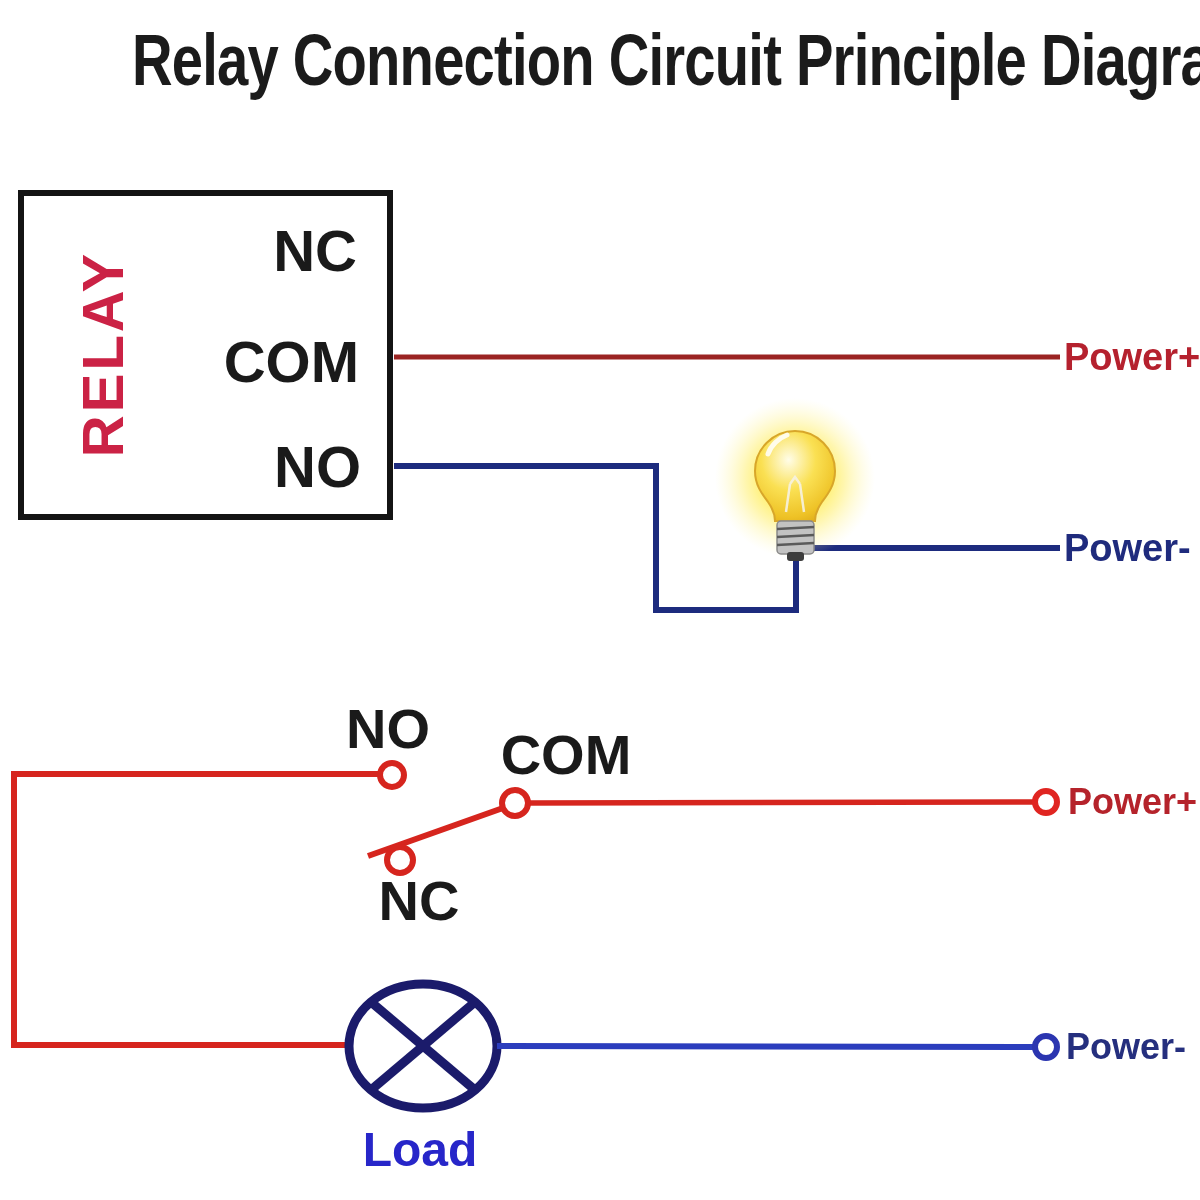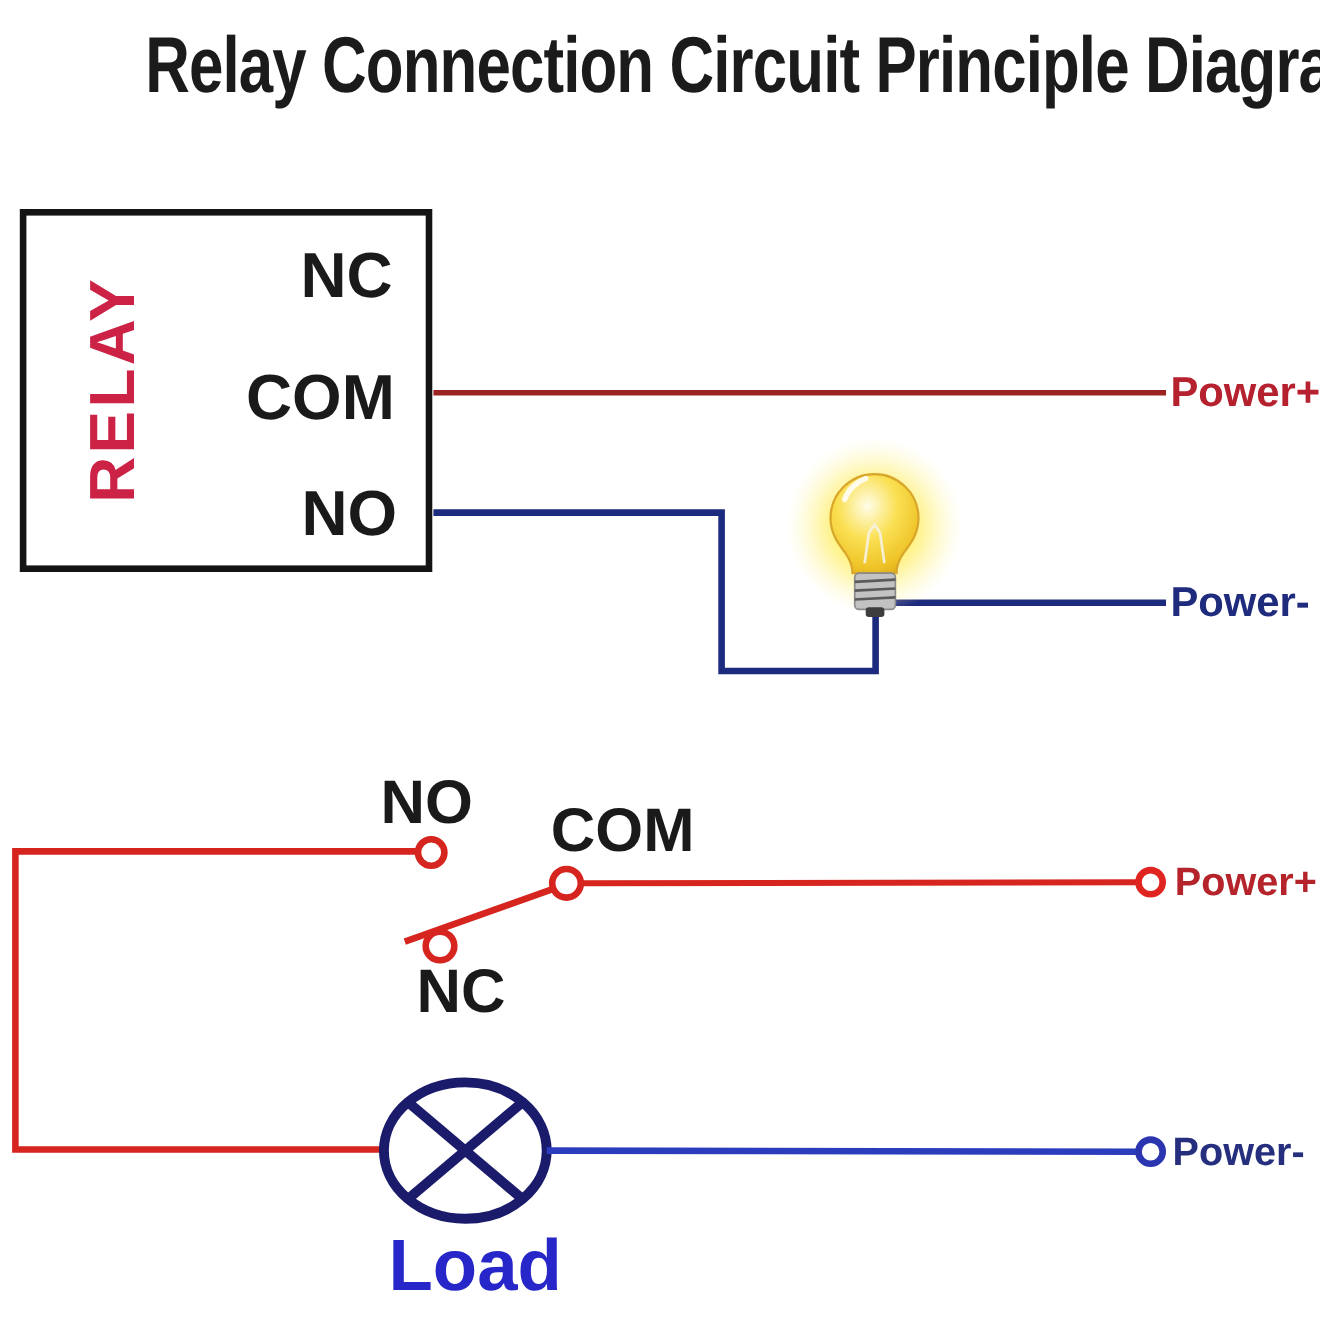--- a/index.html
+++ b/index.html
@@ -33,7 +33,7 @@
   #sw-nc{left:419px;top:901px;}
   #power-plus-bottom{left:1068px;top:802px;transform:translateY(-50%);font-size:36px;color:#b5232b;}
   #power-minus-bottom{left:1066px;top:1047px;transform:translateY(-50%);font-size:36px;color:#252f7e;}
-  #load-label{left:432px;top:1150px;transform:translate(-50%,-50%);font-size:66px;color:#2726c9;}
+  #load-label{left:420px;top:1150px;transform:translate(-50%,-50%);font-size:48px;color:#2726c9;}
   svg{position:absolute;left:0;top:0;}
 </style>
 </head>

